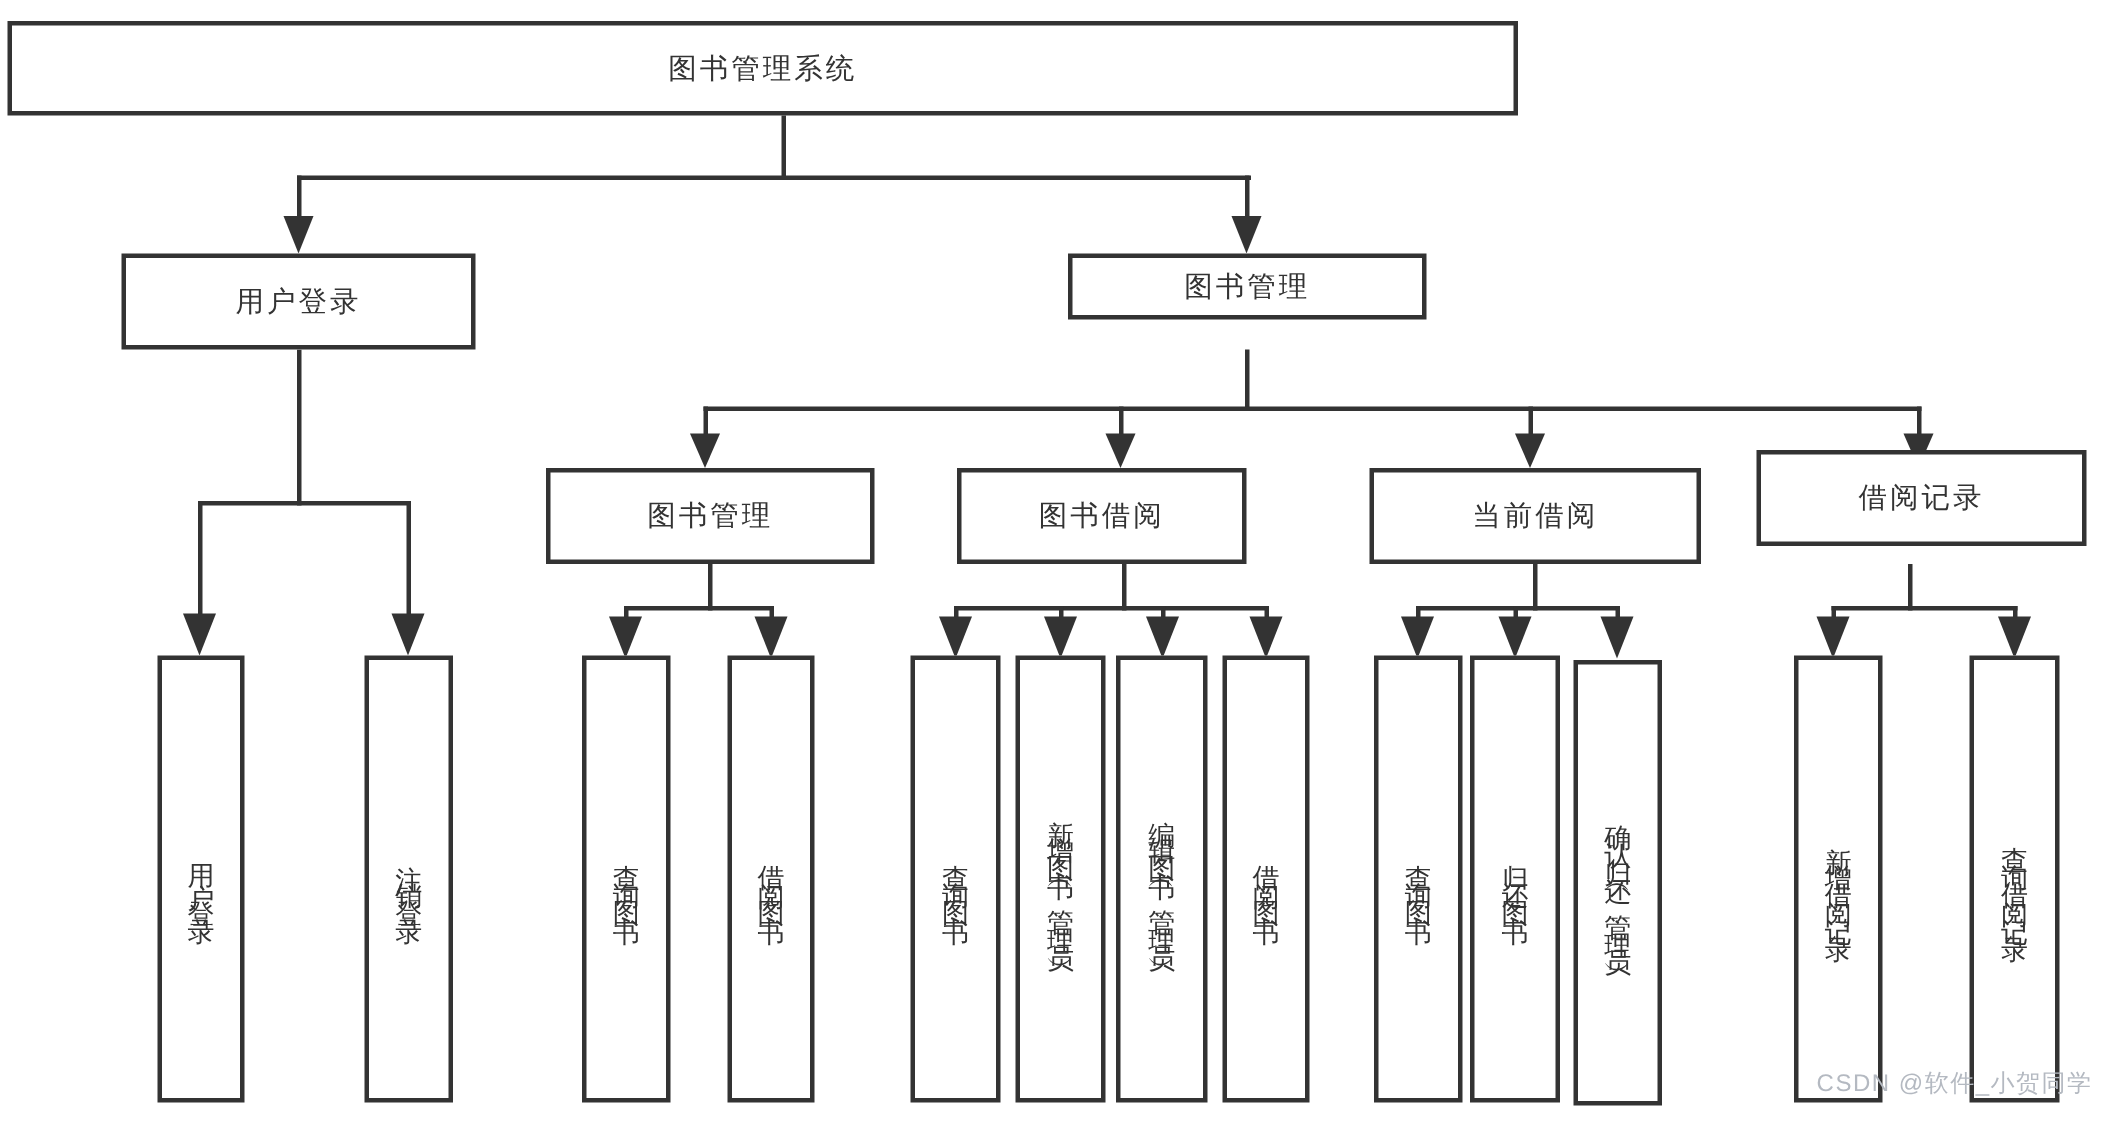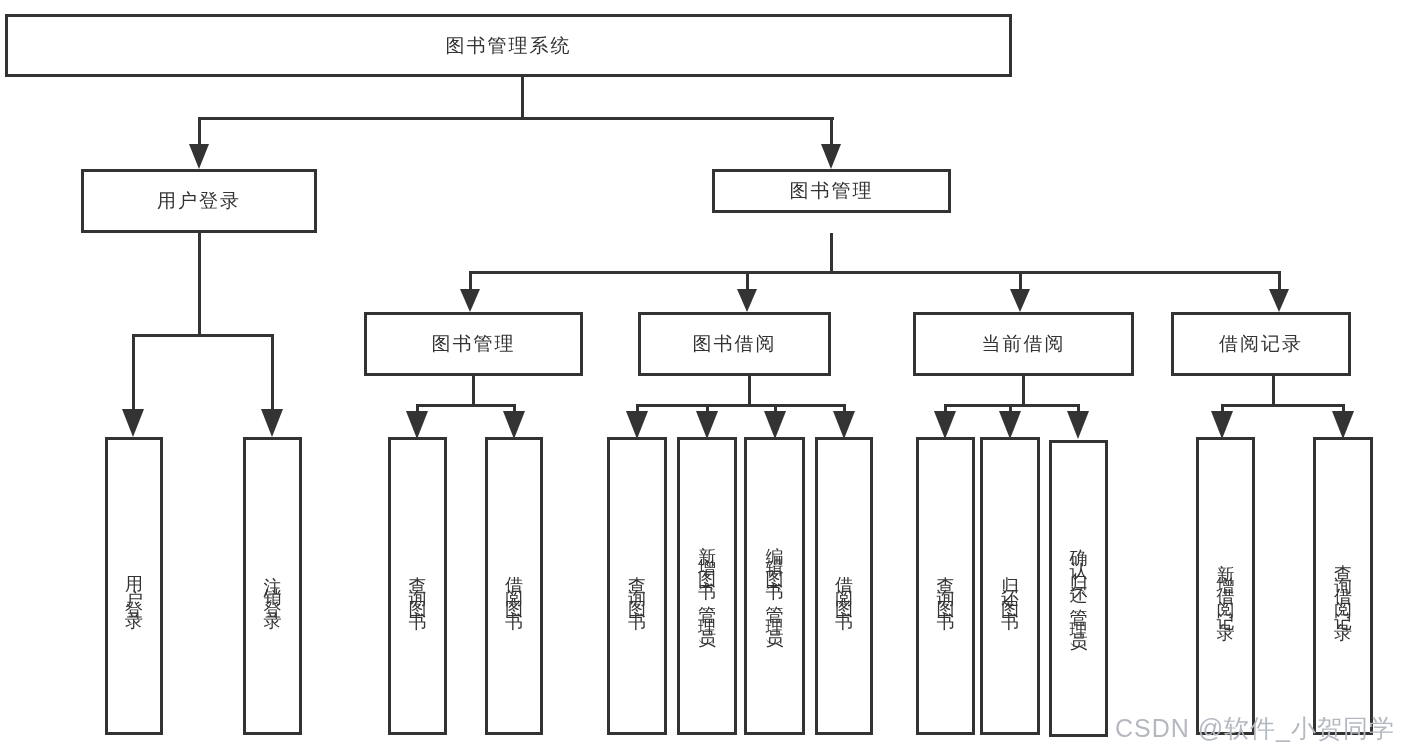--- a/index.html
+++ b/index.html
@@ -90,7 +90,7 @@
   <div class="box" style="left:364px;top:312px;width:219px;height:64px">图书管理</div>
   <div class="box" style="left:638px;top:312px;width:193px;height:64px">图书借阅</div>
   <div class="box" style="left:913px;top:312px;width:221px;height:64px">当前借阅</div>
-  <div class="box" style="left:1171px;top:312px;width:180px;height:64px">借阅记录</div>
+  <div class="box" style="left:1171px;top:300px;width:220px;height:64px">借阅记录</div>
 
   <div class="vl" style="left:472px;top:376px;height:31px"></div>
   <div class="hl" style="left:416px;top:404px;width:100px"></div>

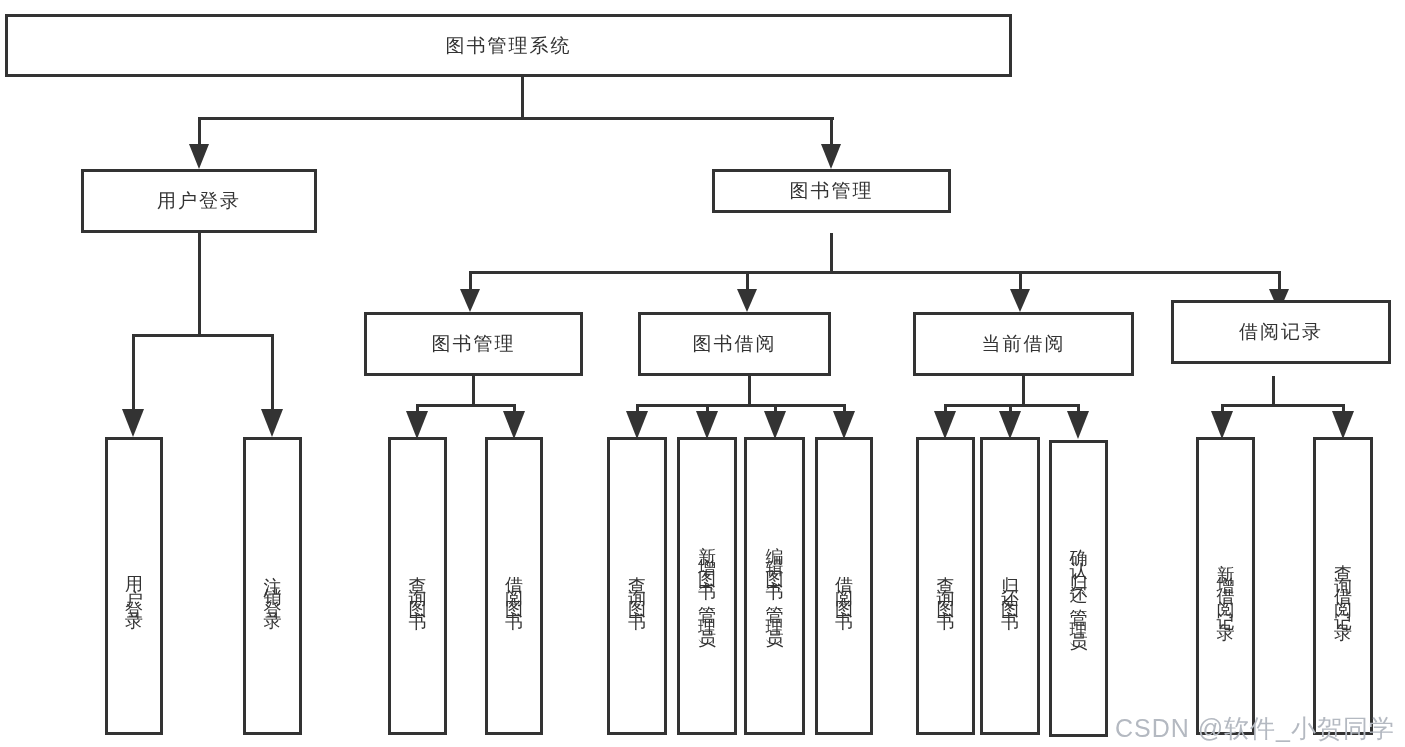--- a/index.html
+++ b/index.html
@@ -46,7 +46,7 @@
   .watermark{
     position:absolute;
     right:10px;top:712px;
-    font-size:25px;
+    font-size:16px;
     color:var(--watermark);
     letter-spacing:1px;
     z-index:3;

